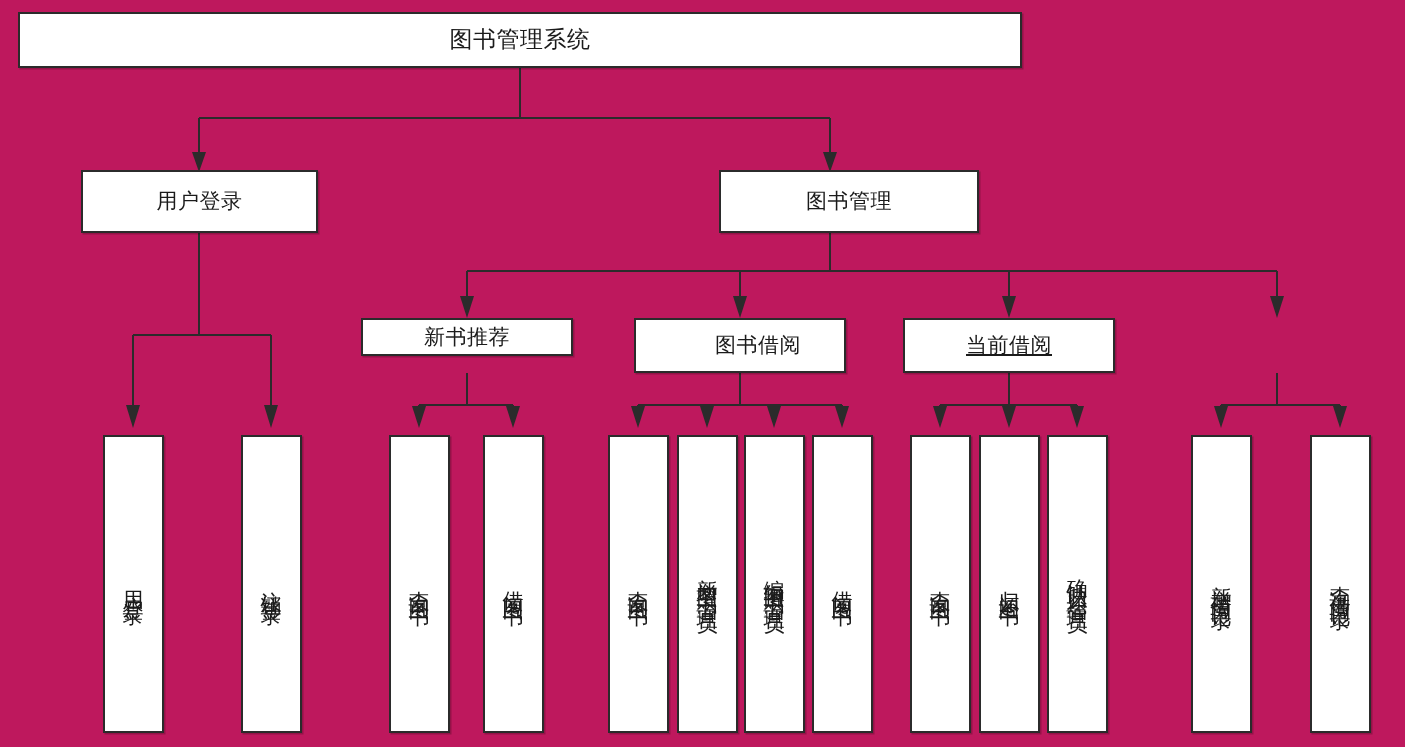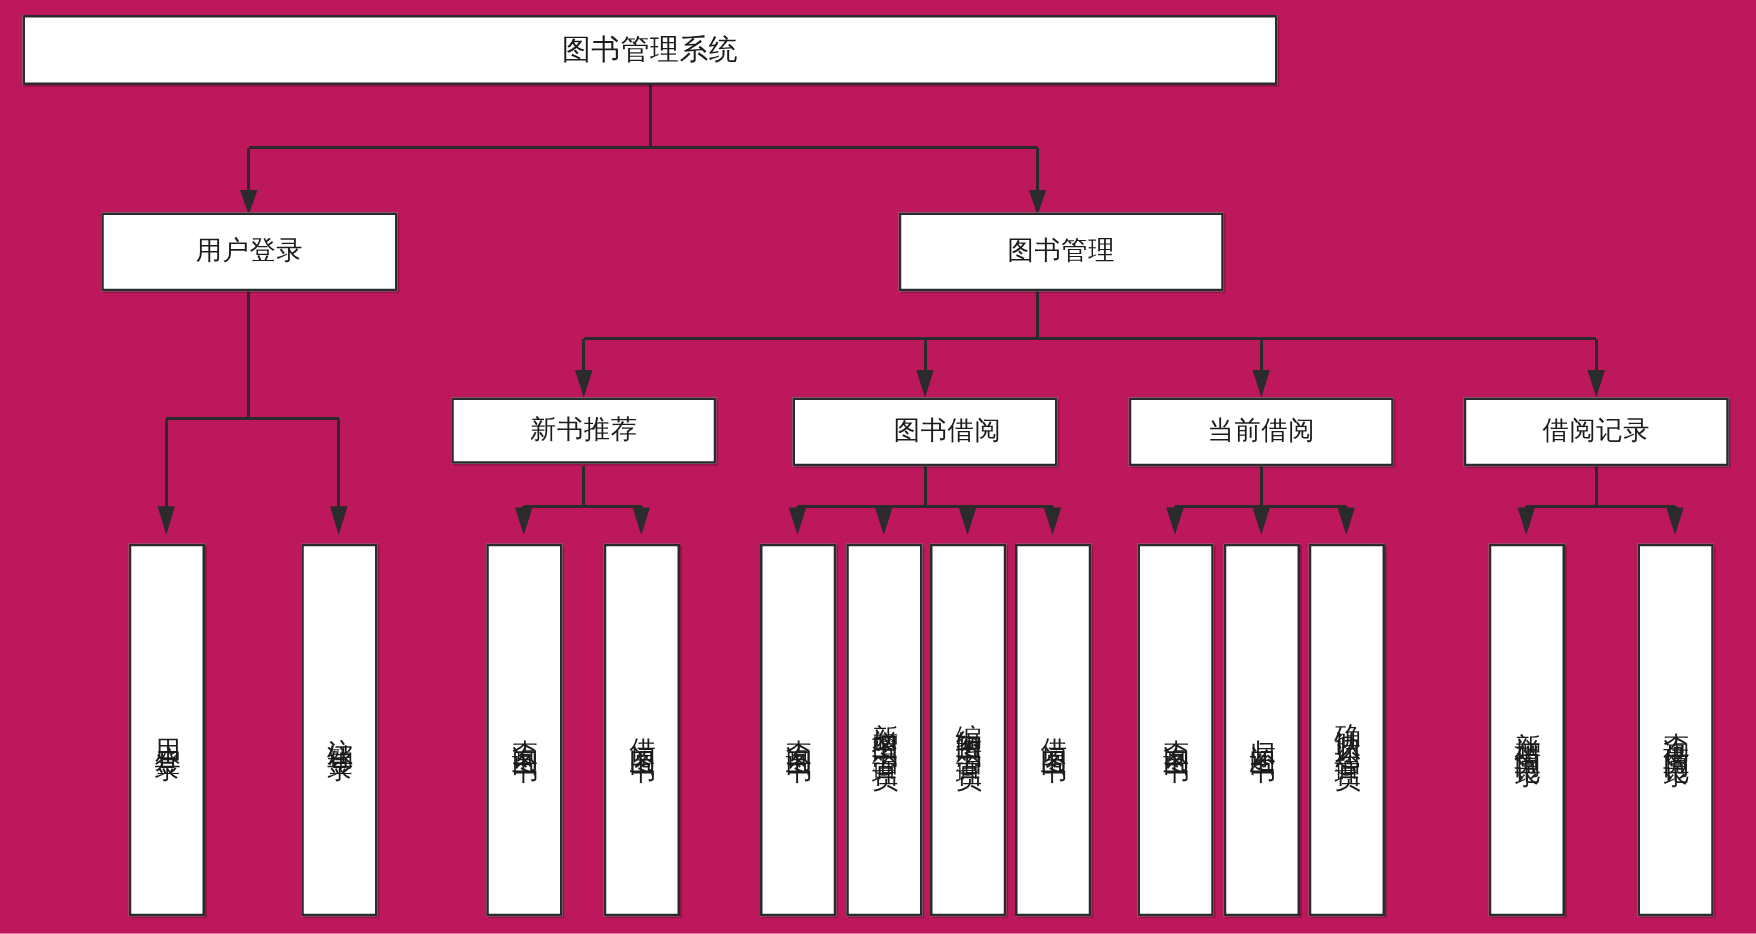--- a/index.html
+++ b/index.html
@@ -164,7 +164,7 @@
     <span class="label">图书管理</span>
   </div>
 
-  <div class="node lvl2" style="left:361px; top:318px; width:212px; height:53px;">
+  <div class="node lvl2" style="left:361px; top:318px; width:212px; height:38px;">
     <span class="label">新书推荐</span>
   </div>
   <div class="node lvl2" style="left:634px; top:318px; width:212px; height:55px;padding-left:36px;">

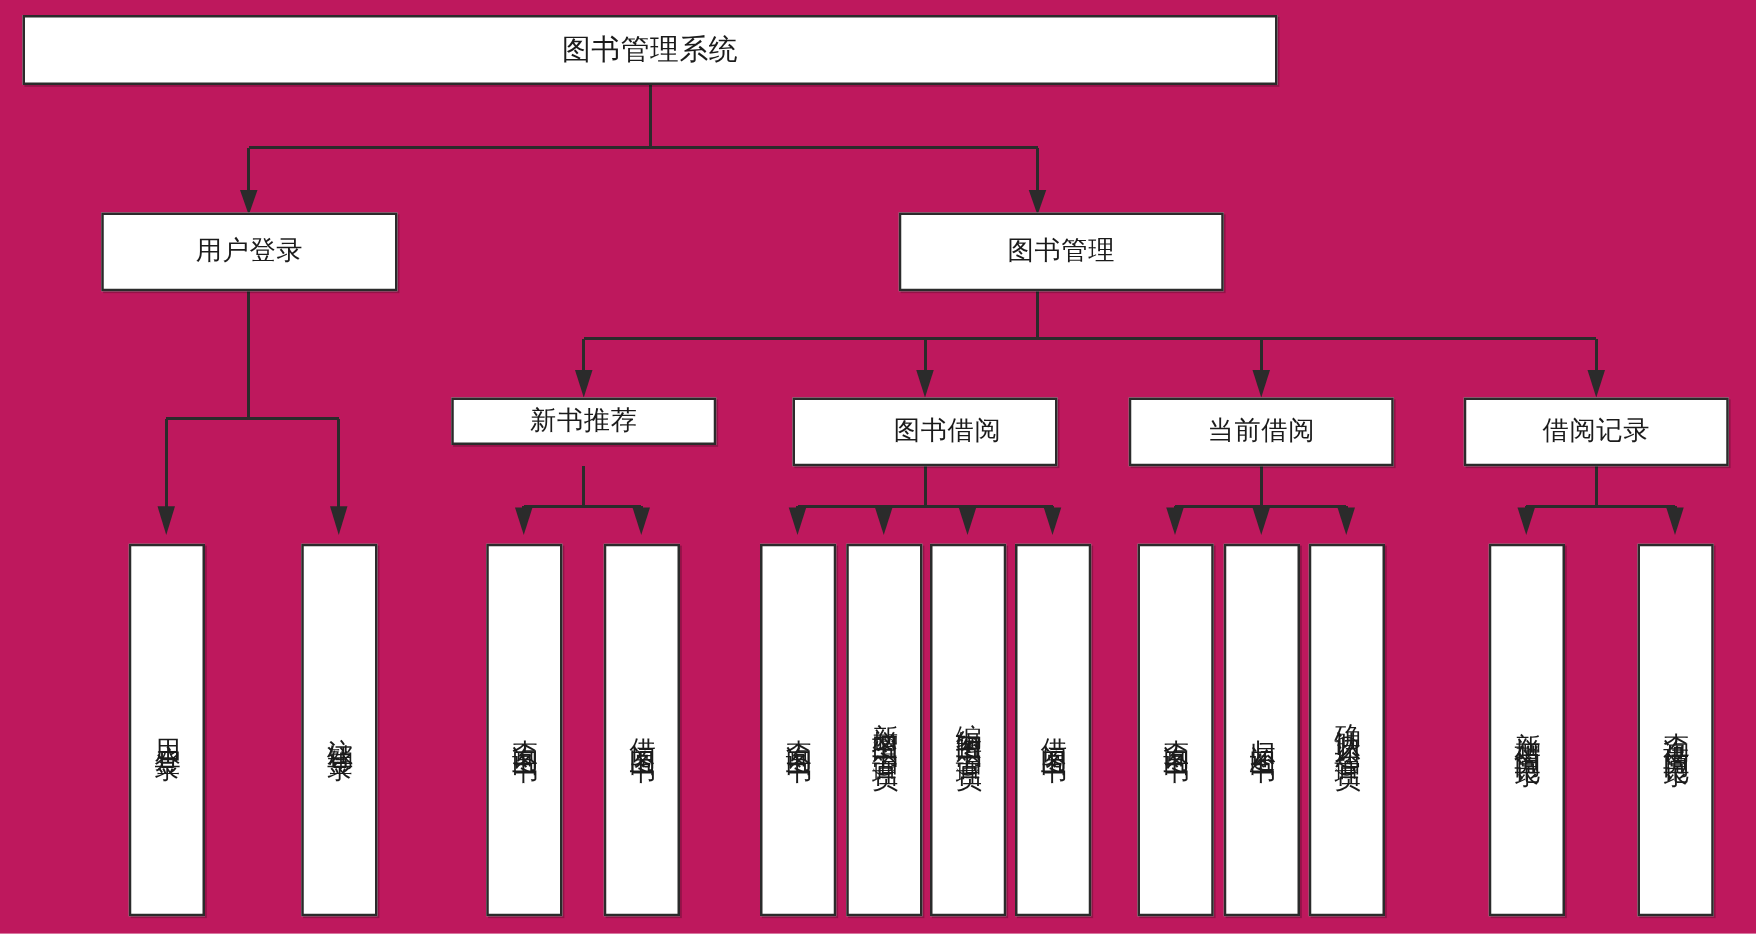--- a/index.html
+++ b/index.html
@@ -170,7 +170,7 @@
   <div class="node lvl2" style="left:634px; top:318px; width:212px; height:55px;padding-left:36px;">
     <span class="label">图书借阅</span>
   </div>
-  <div class="node lvl2" style="left:903px; top:318px; width:212px; height:55px;">
+  <div class="node lvl2" style="left:903px; top:318px; width:212px; height:55px;text-decoration:underline;">
     <span class="label">当前借阅</span>
   </div>
   <div class="node lvl2" style="left:1171px; top:318px; width:212px; height:55px;">

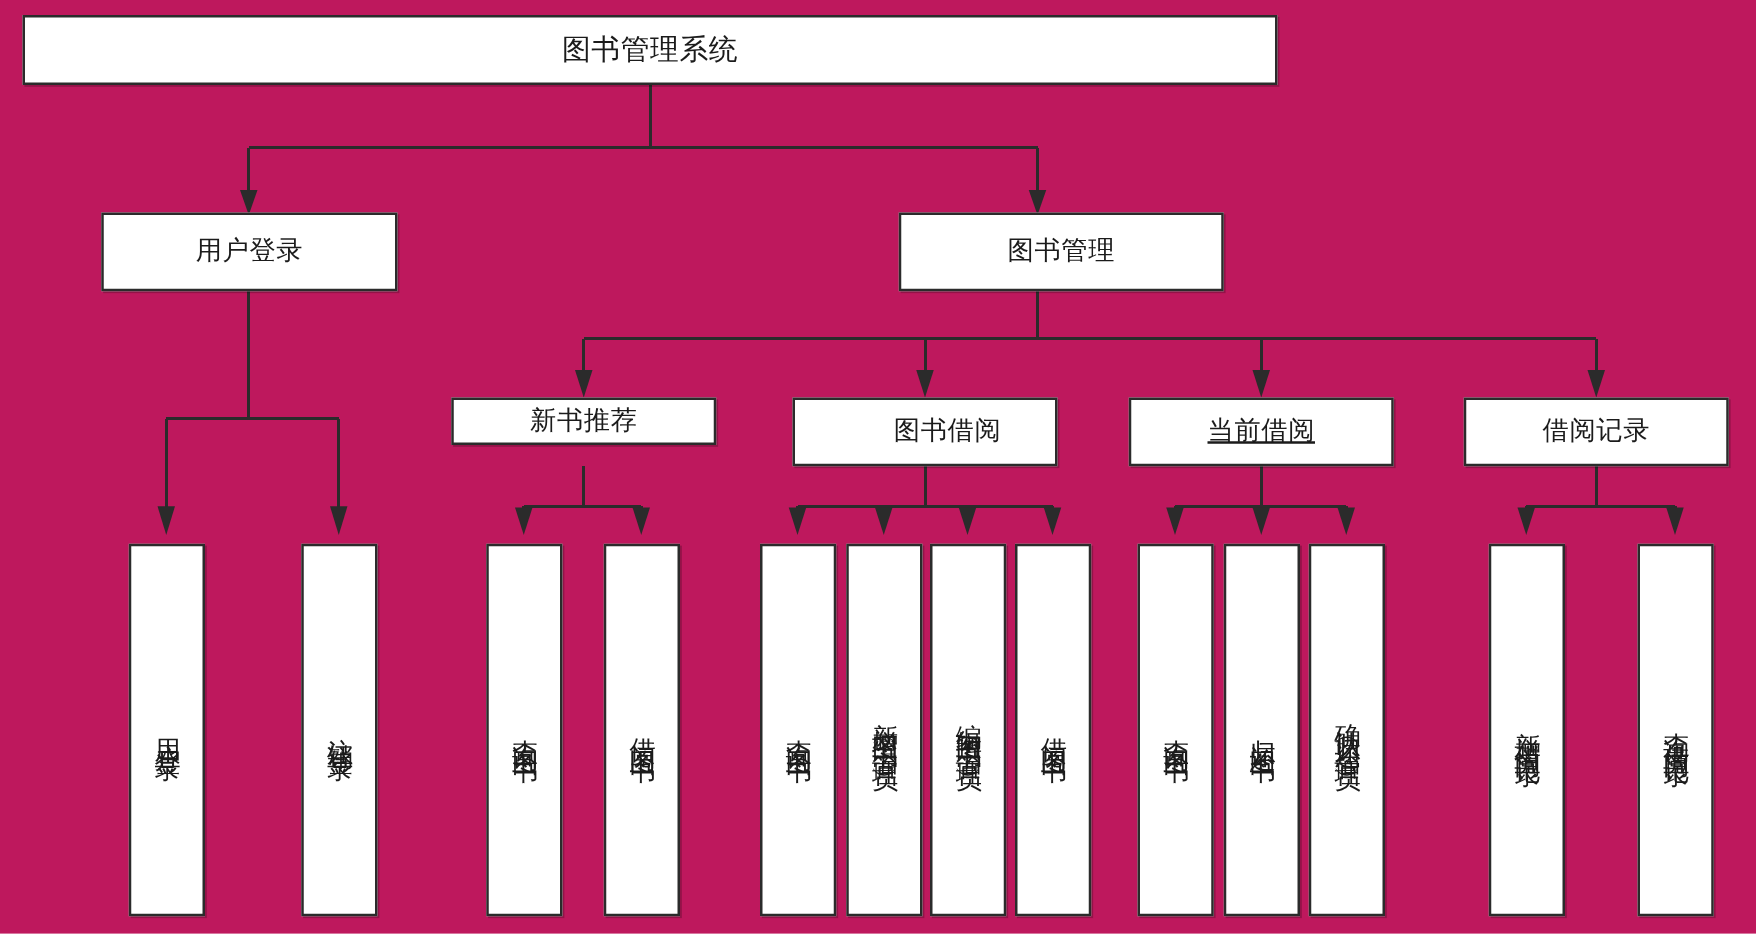--- a/index.html
+++ b/index.html
@@ -173,9 +173,6 @@
   <div class="node lvl2" style="left:903px; top:318px; width:212px; height:55px;text-decoration:underline;">
     <span class="label">当前借阅</span>
   </div>
-  <div class="node lvl2" style="left:1171px; top:318px; width:212px; height:55px;">
-    <span class="label">借阅记录</span>
-  </div>
 
   <div class="node leaf" style="left:103px; top:435px; width:61px; height:298px;">
     <span class="label">用户登录</span>

